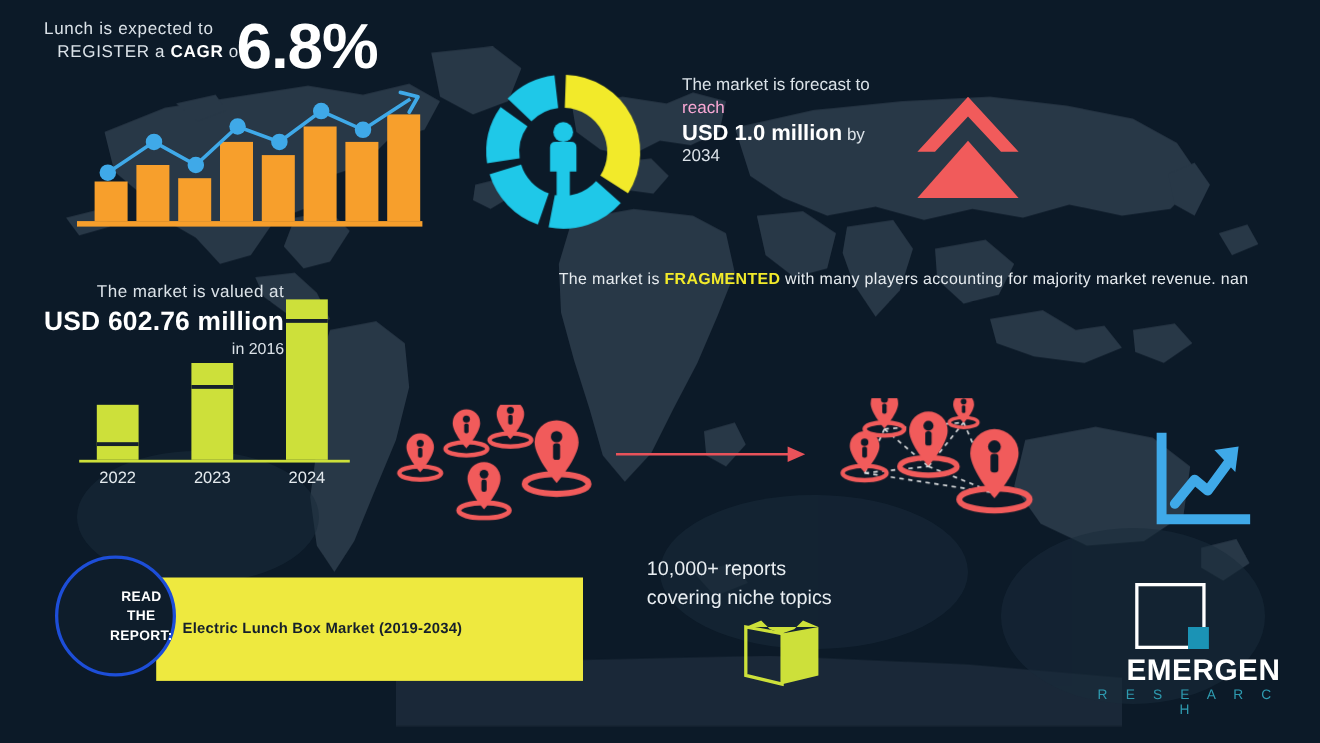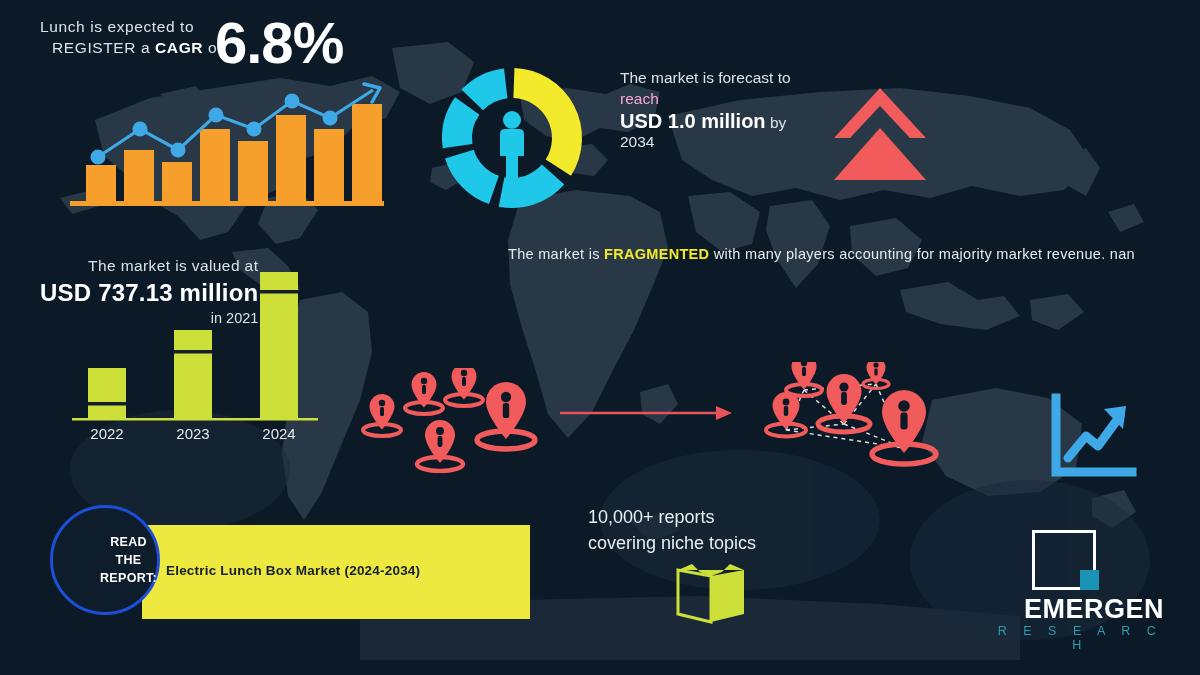--- a/index.html
+++ b/index.html
@@ -208,7 +208,7 @@
 
   <div id="val-block">
     <div id="v1">The market is valued  at</div>
-    <div id="v2">USD 737.13 million</div>
+    <div id="v2">USD 602.76 million</div>
     <div id="v3">in 2021</div>
   </div>
 

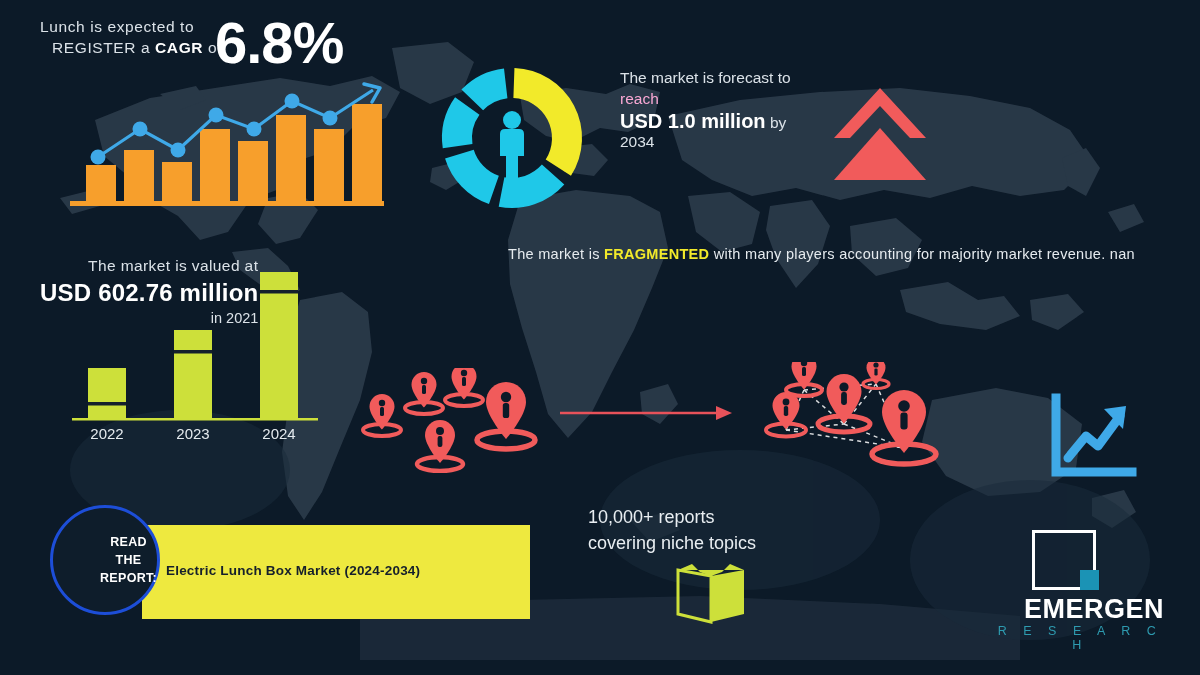--- a/index.html
+++ b/index.html
@@ -209,7 +209,7 @@
   <div id="val-block">
     <div id="v1">The market is valued  at</div>
     <div id="v2">USD 602.76 million</div>
-    <div id="v3">in 2021</div>
+    <div id="v3">in 2016</div>
   </div>
 
   <svg id="green-chart" viewBox="0 0 250 172">

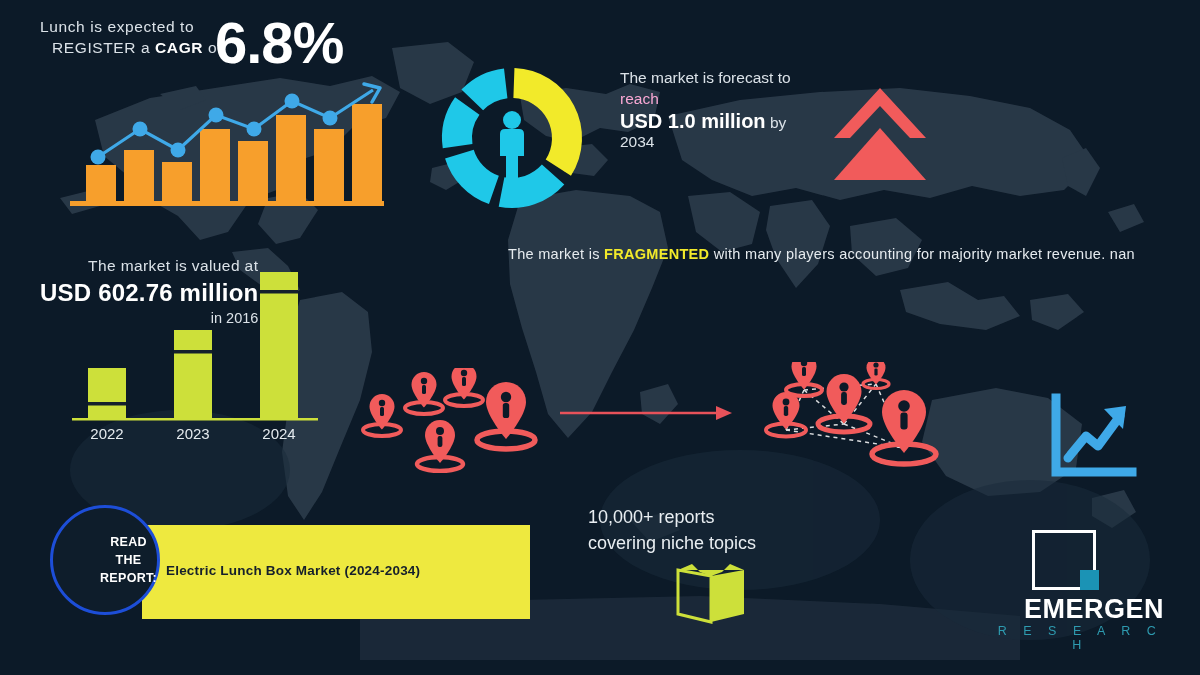--- a/index.html
+++ b/index.html
@@ -309,7 +309,7 @@
   </svg>
 
   <div id="report-bar">
-    <div id="report-title">Electric Lunch Box Market (2024-2034)</div>
+    <div id="report-title">Electric Lunch Box Market (2019-2034)</div>
   </div>
   <div id="report-circle">
     <div id="report-circle-label">

